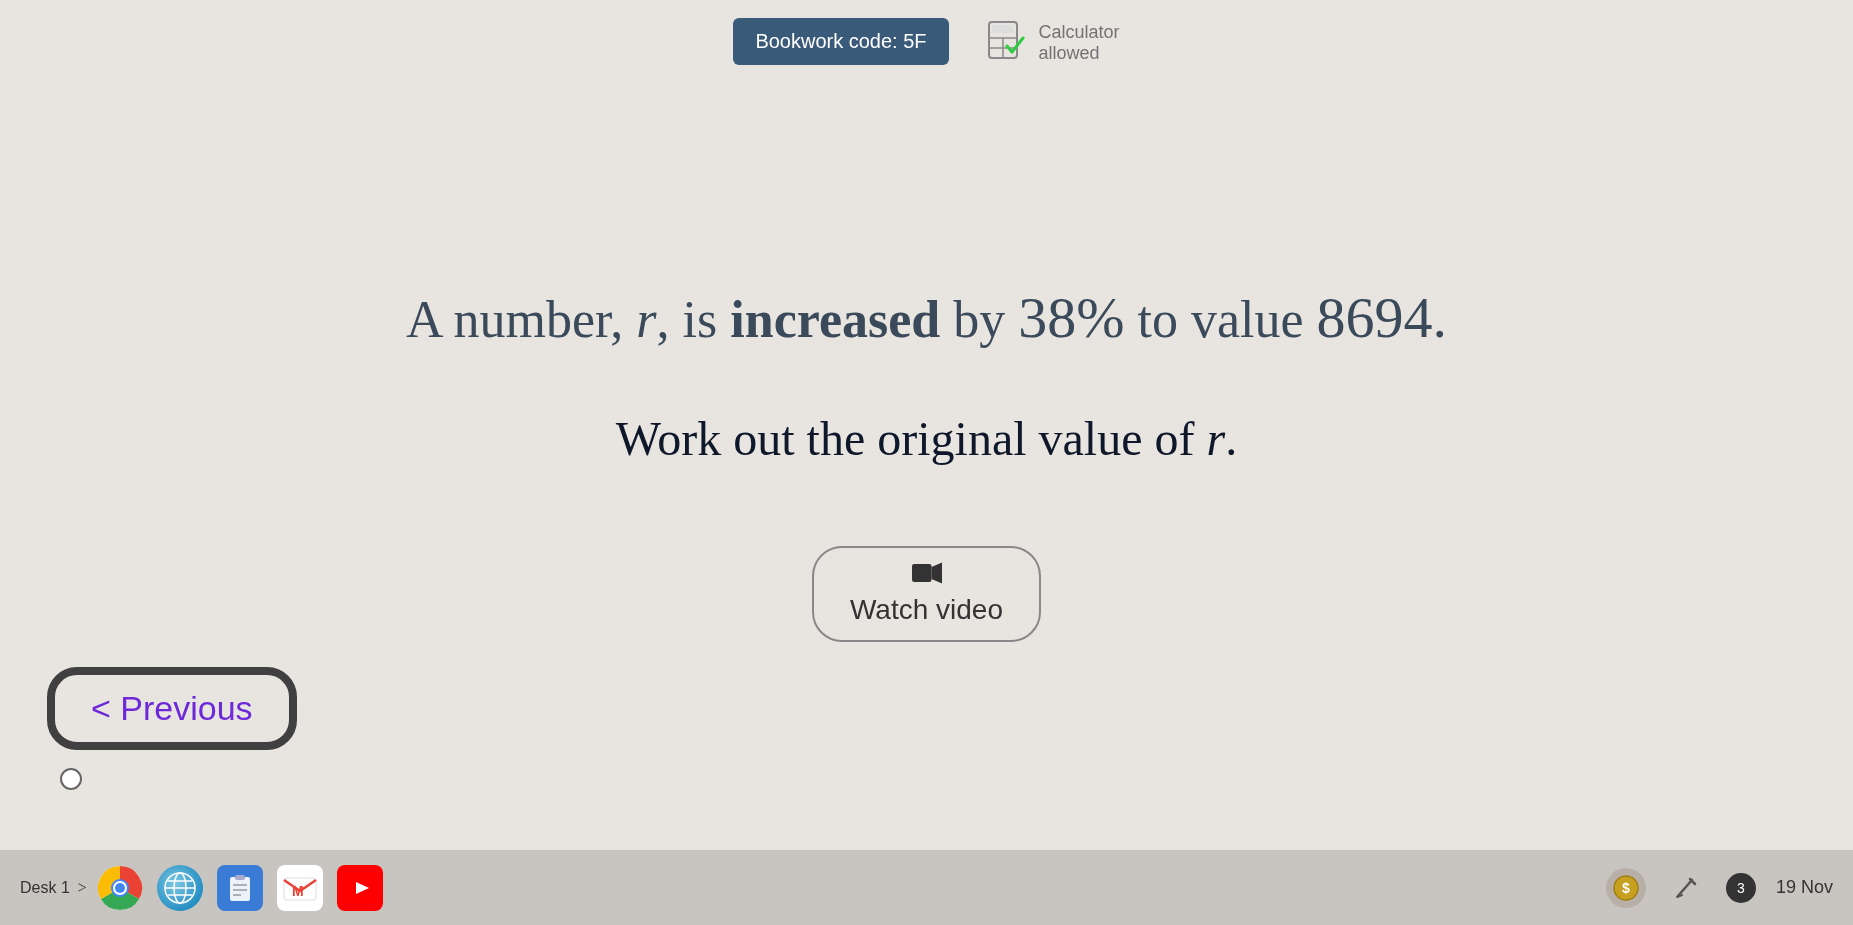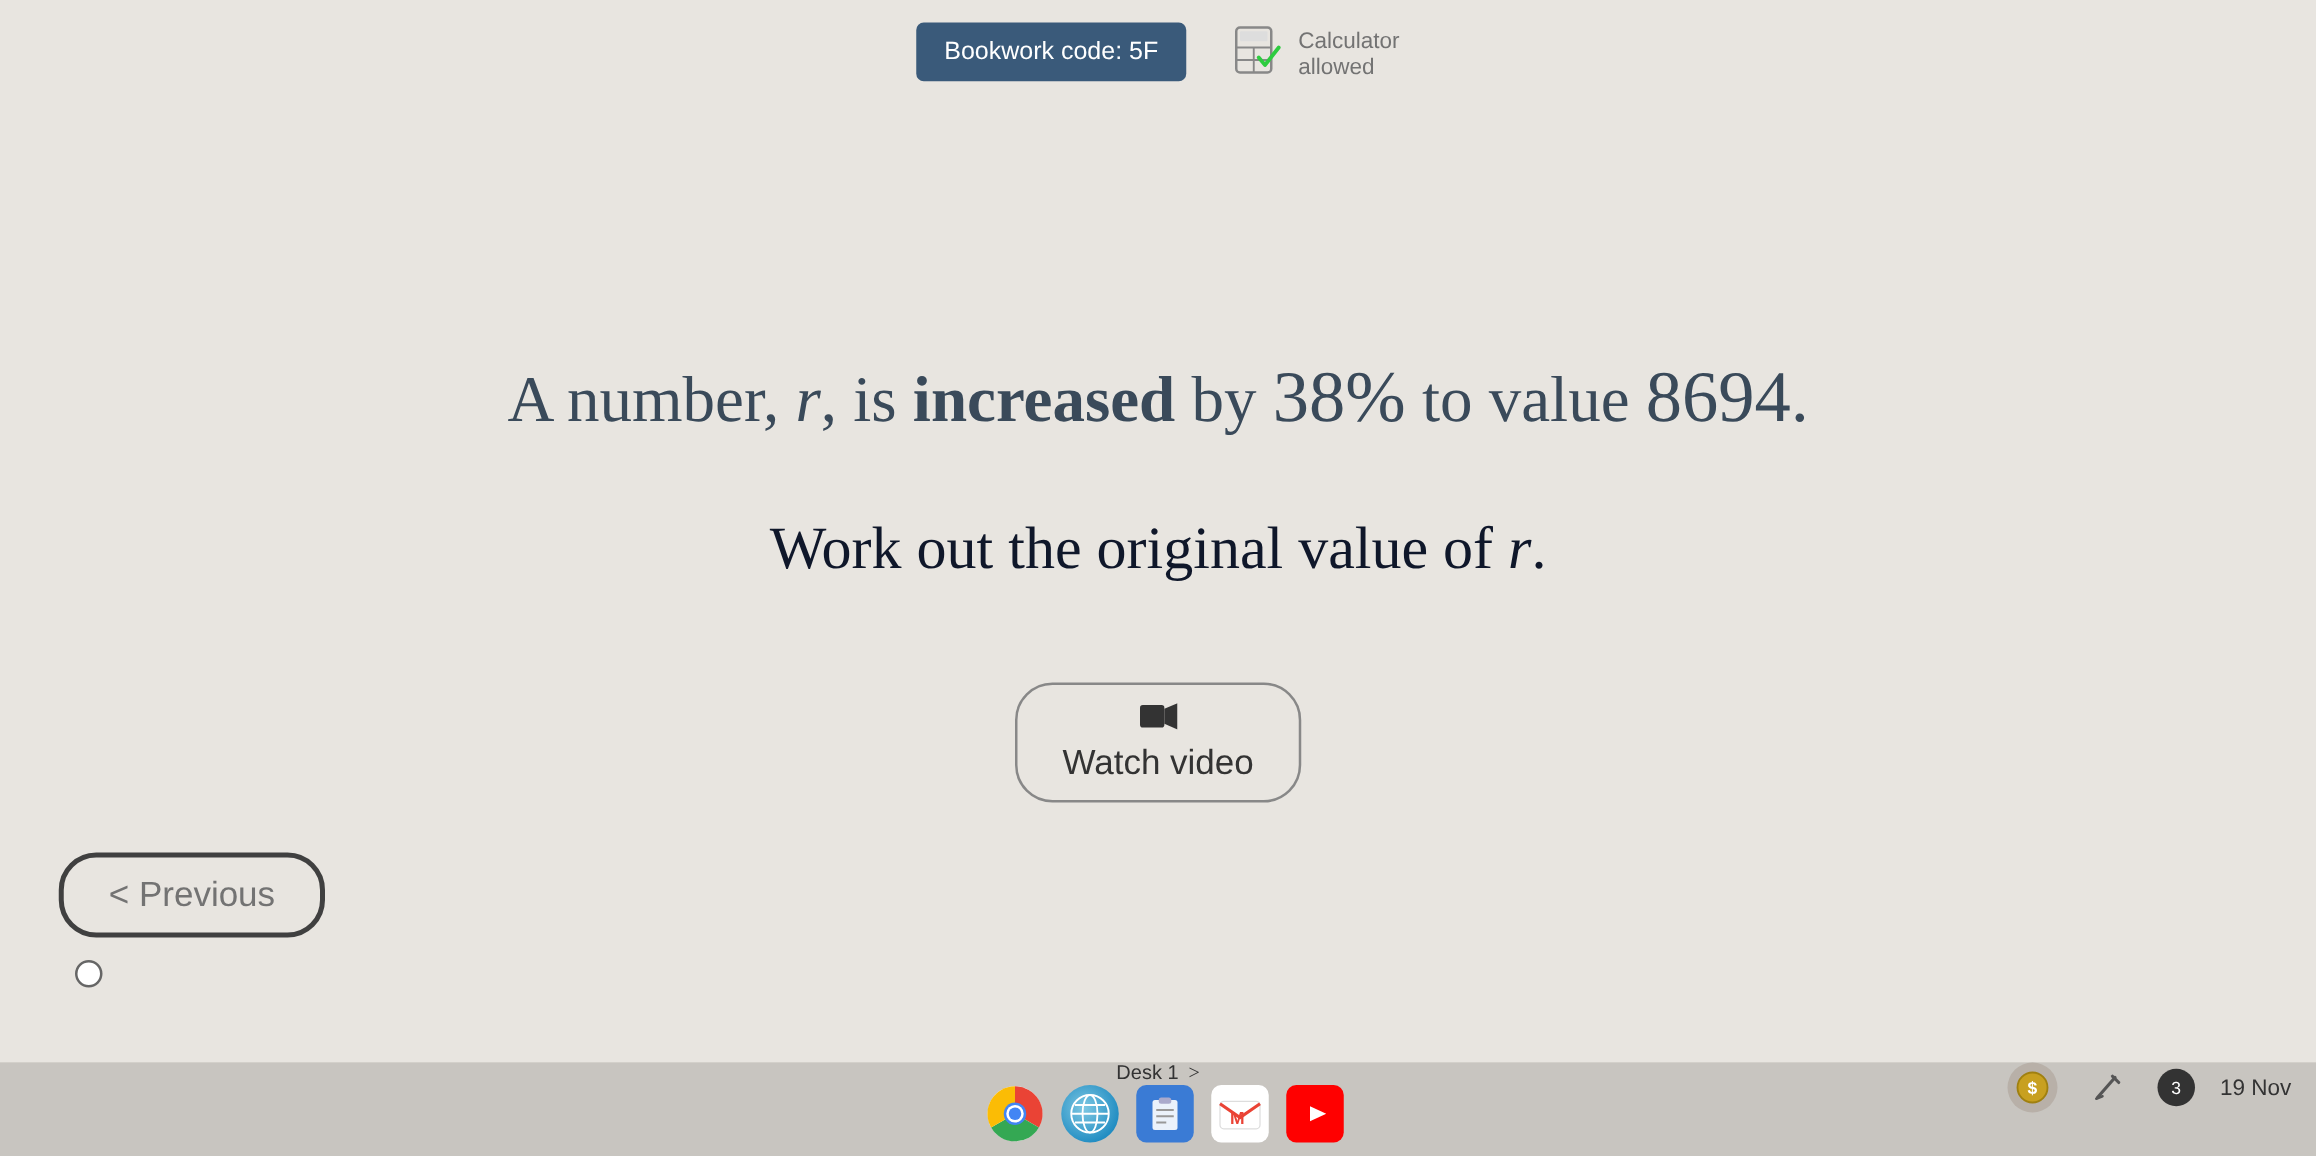--- a/index.html
+++ b/index.html
@@ -134,12 +134,12 @@
       position: absolute;
       left: 47px;
       bottom: 100px;
-      border: 4px solid #404040;
+      border: 8px solid #404040;
       border-radius: 30px;
       padding: 14px 36px;
-      font-size: 28px;
-      font-family: Arial, sans-serif;
-      color: #737373;
+      font-size: 34px;
+      font-family: Arial, sans-serif;
+      color: #6d28d9;
       background: #e8e5e0;
       cursor: pointer;
     }

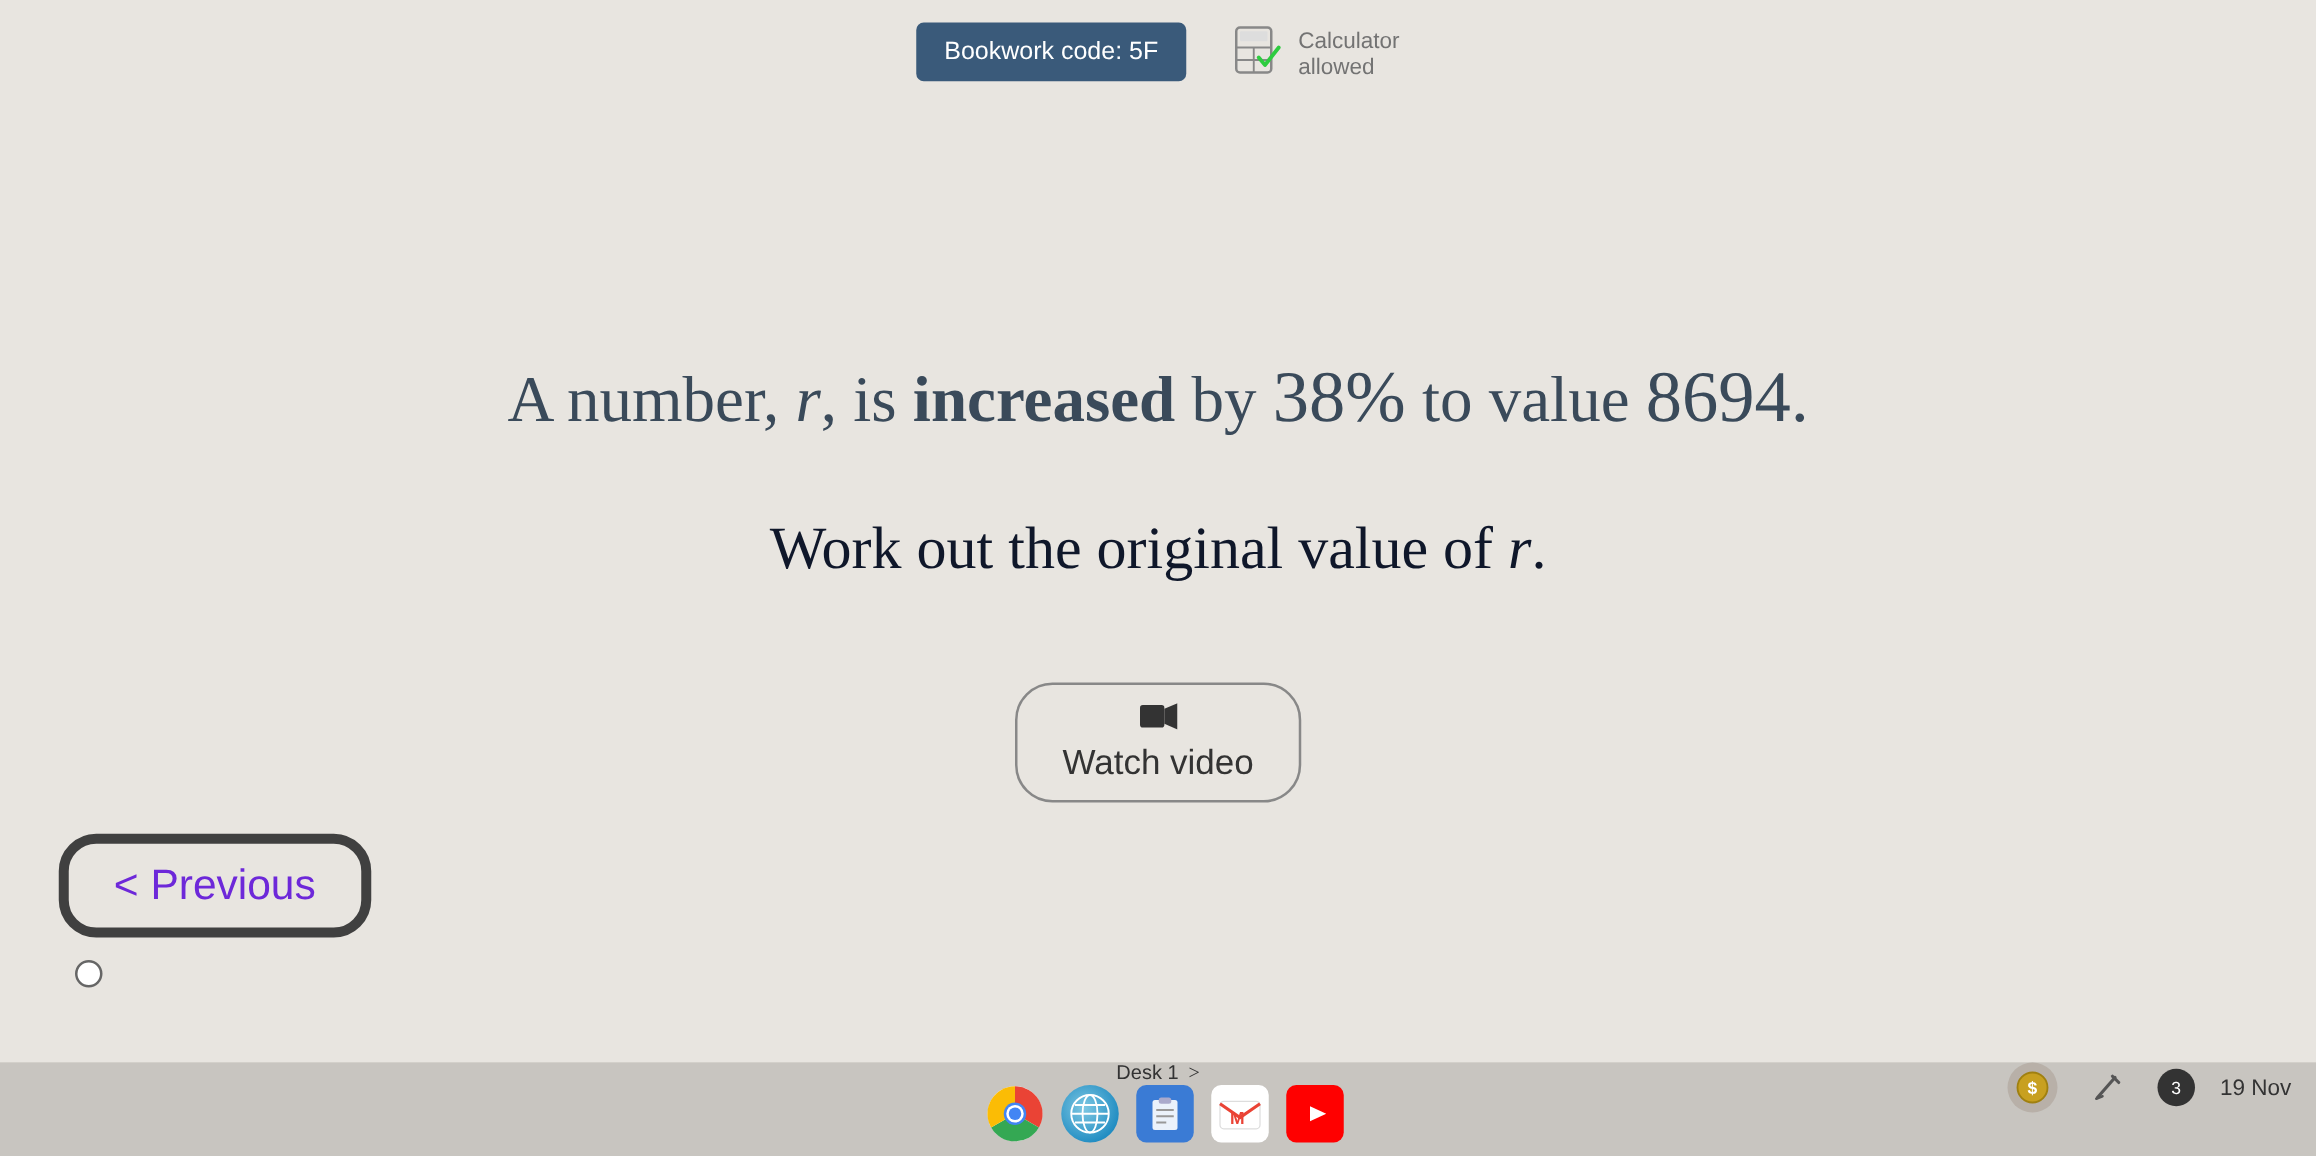--- a/index.html
+++ b/index.html
@@ -164,7 +164,6 @@
       align-items: center;
       padding: 0 20px;
       position: relative;
-      flex-direction: column;
     }
 
     .taskbar-left {

